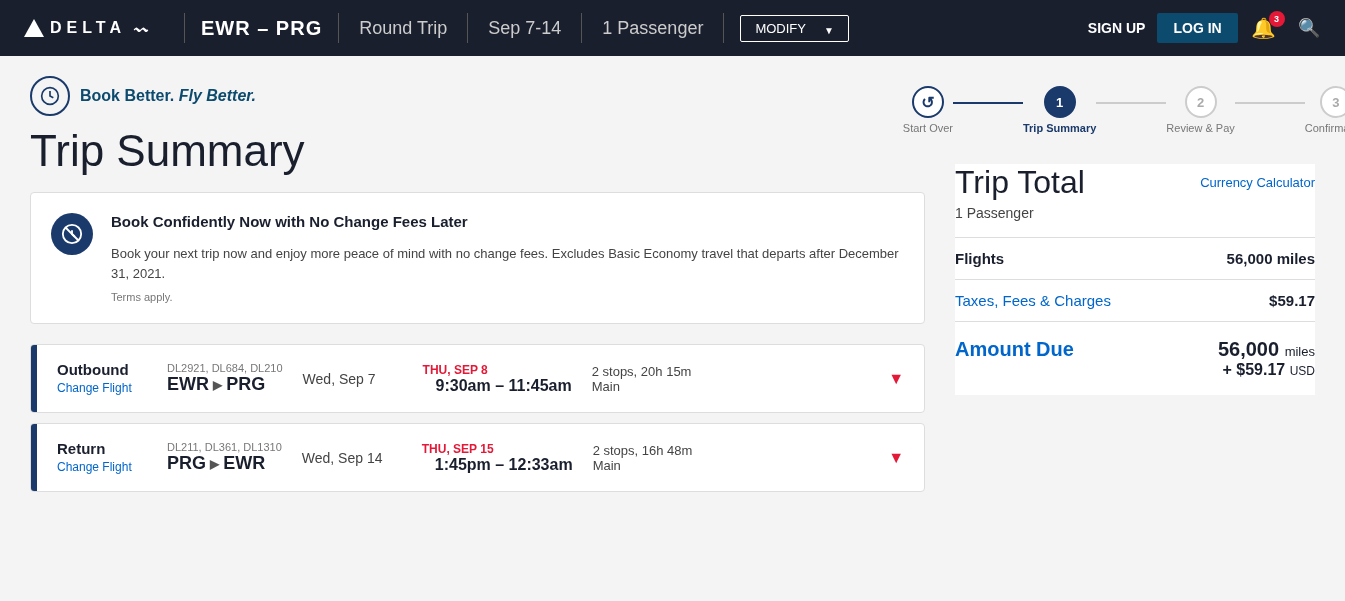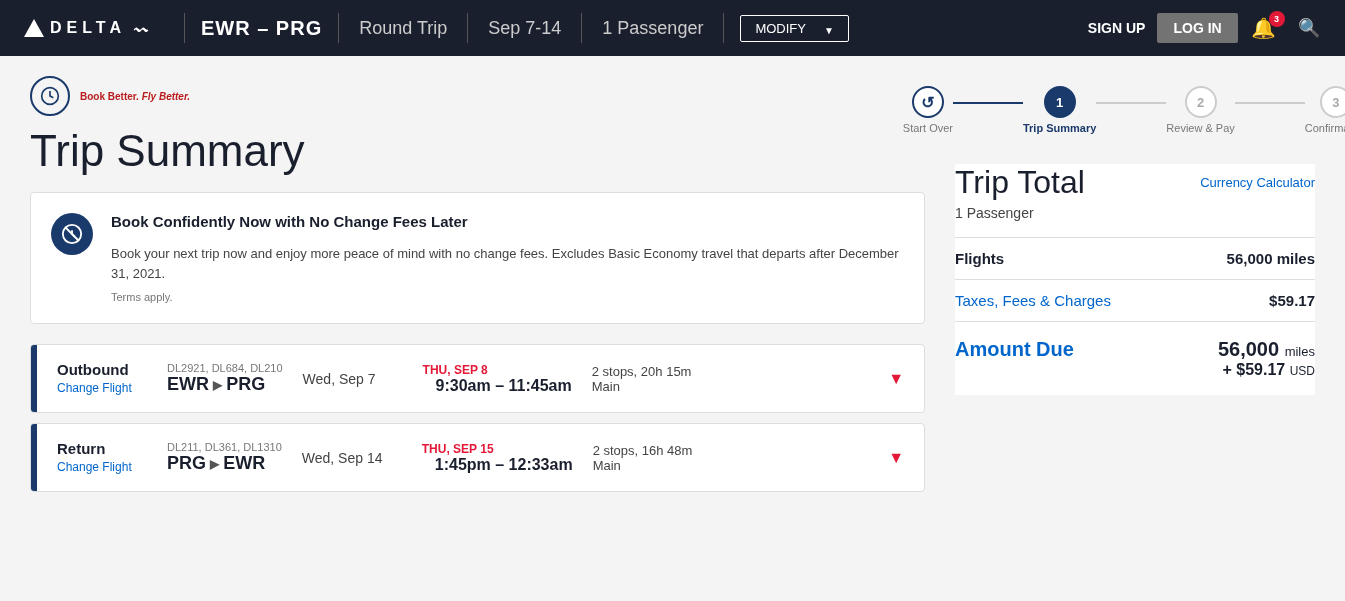--- a/index.html
+++ b/index.html
@@ -73,7 +73,7 @@
       margin-right: 12px;
     }
     .topnav .login-btn {
-      background: #737373;
+      background: #0c4a6e;
       color: white;
       border: none;
       font-size: 14px;

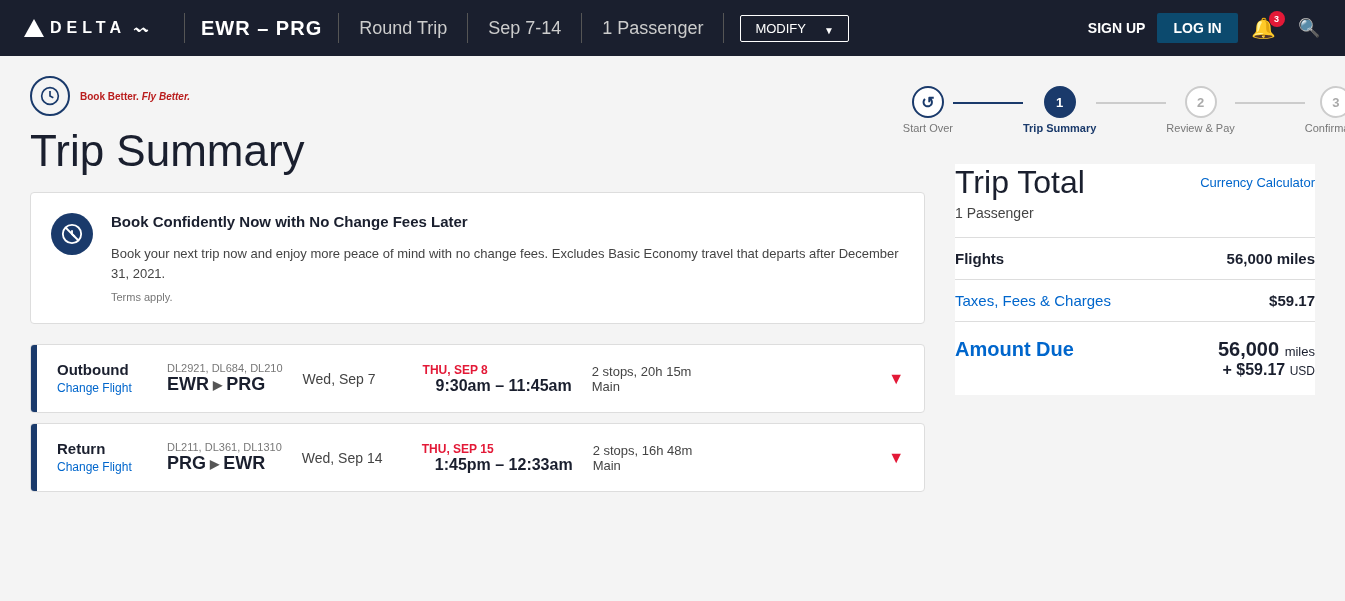--- a/index.html
+++ b/index.html
@@ -134,9 +134,9 @@
       flex-shrink: 0;
     }
     .book-better-banner .bb-text {
-      font-size: 10px;
-      font-weight: bold;
-      color: #b91c1c;
+      font-size: 16px;
+      font-weight: bold;
+      color: #0c4a6e;
     }
 
     .page-title {

